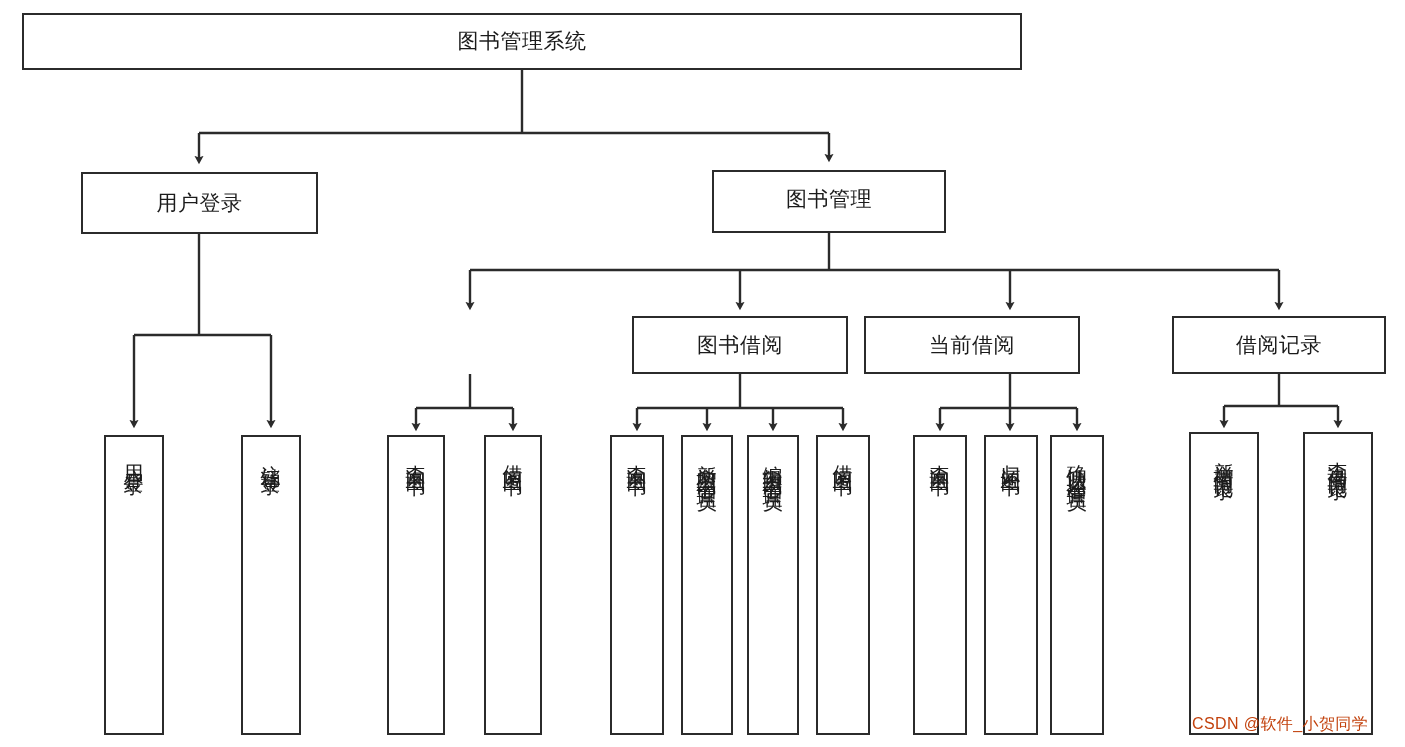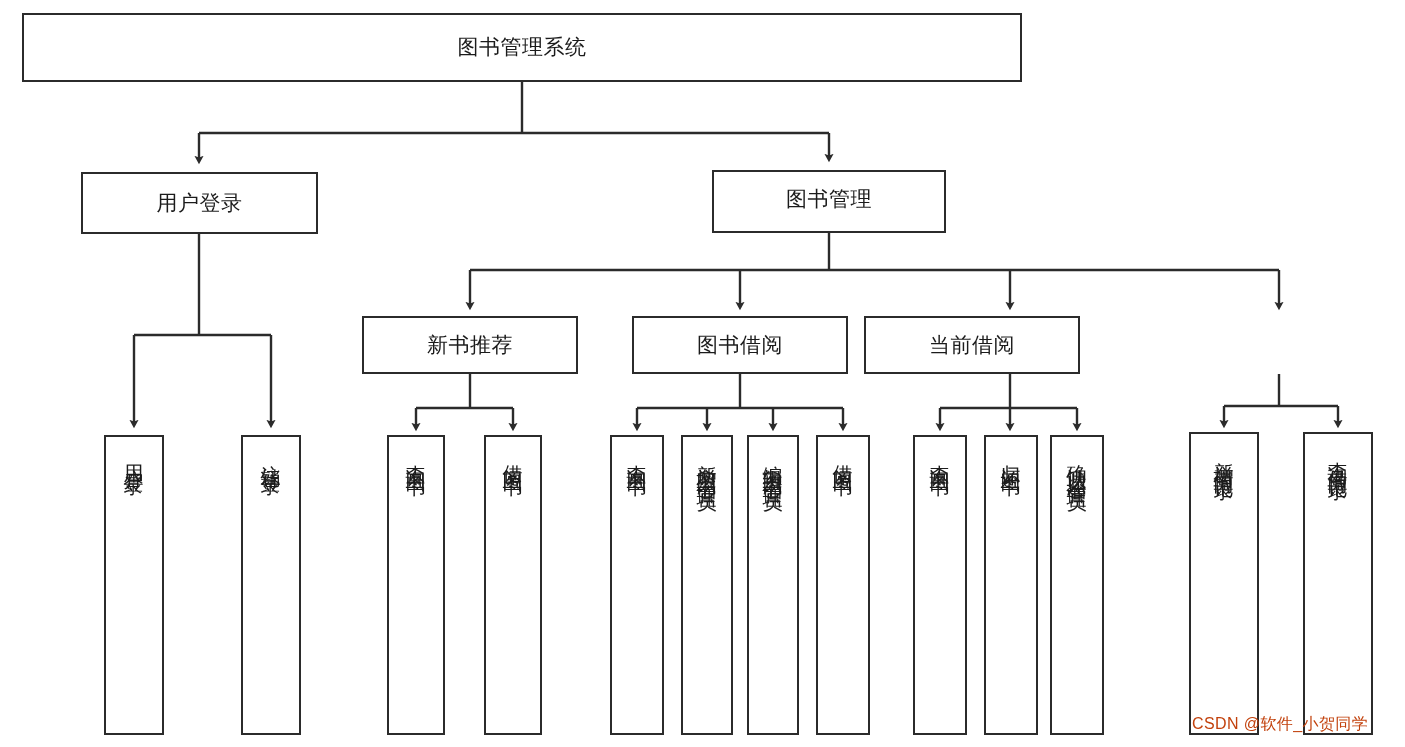--- a/index.html
+++ b/index.html
@@ -125,7 +125,7 @@
     </g>
   </svg>
 
-  <div class="node root horizontal" style="left:22px; top:13px; width:1000px; height:69px;">
+  <div class="node root horizontal" style="left:22px; top:13px; width:1000px; height:57px;">
     <span class="node-label">图书管理系统</span>
   </div>
 

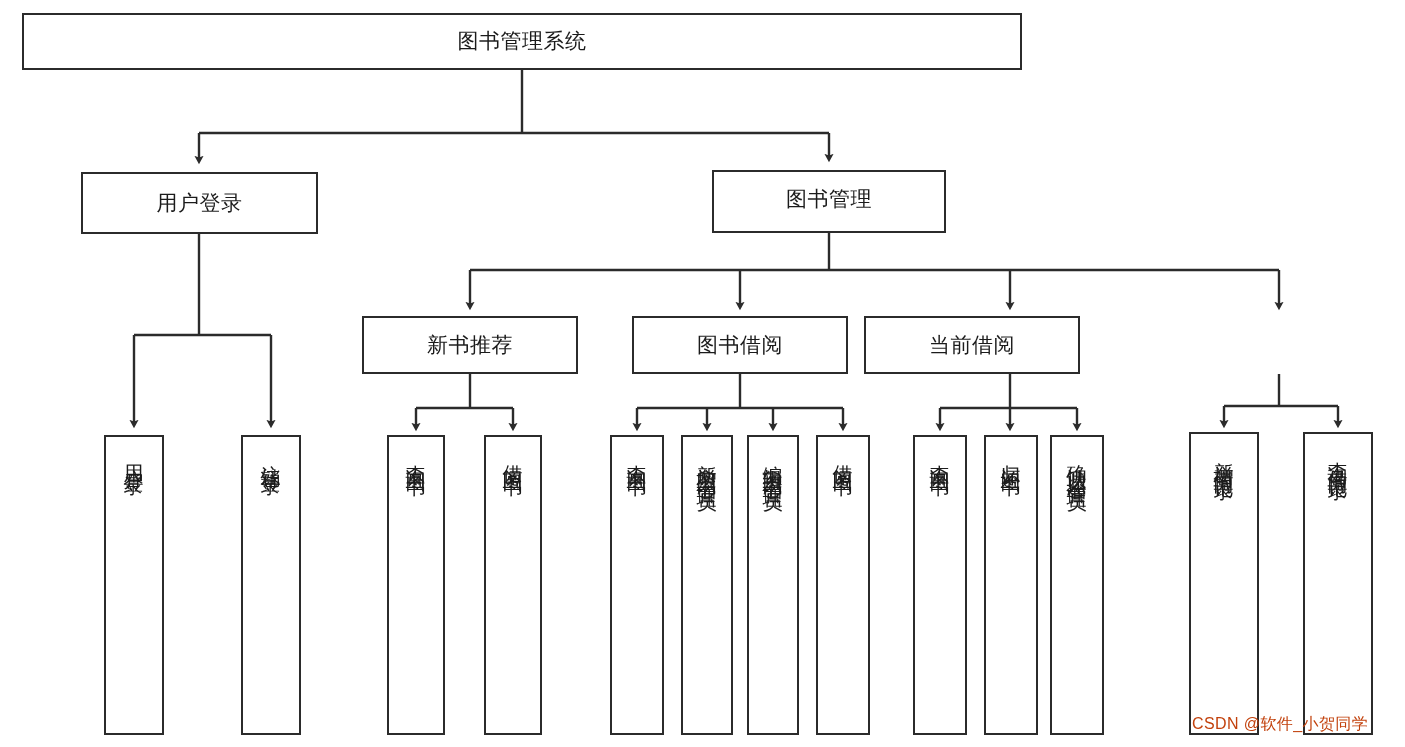--- a/index.html
+++ b/index.html
@@ -136,9 +136,6 @@
     <span class="node-label">图书管理</span>
   </div>
 
-  <div class="node horizontal" style="left:362px; top:316px; width:216px; height:58px;">
-    <span class="node-label">新书推荐</span>
-  </div>
   <div class="node horizontal" style="left:632px; top:316px; width:216px; height:58px;">
     <span class="node-label">图书借阅</span>
   </div>

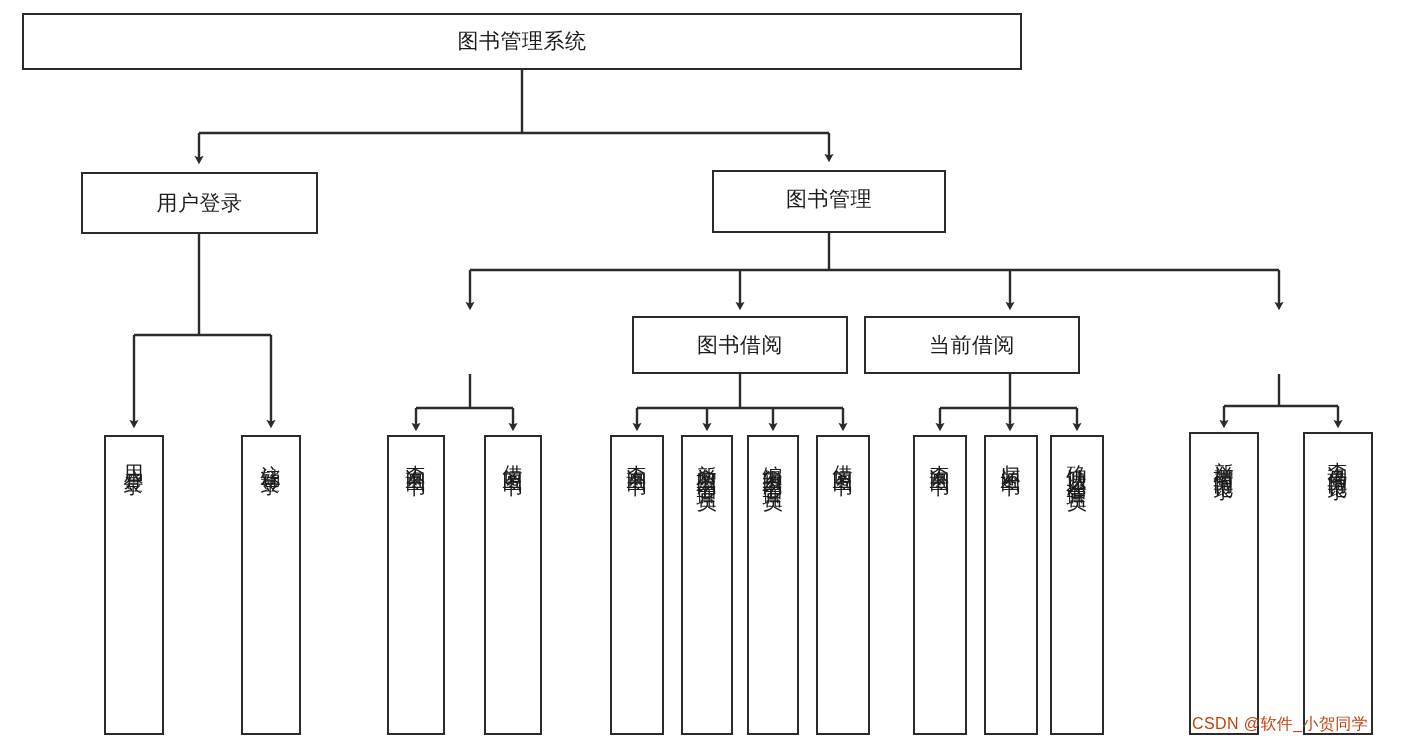--- a/index.html
+++ b/index.html
@@ -142,6 +142,9 @@
   <div class="node horizontal" style="left:864px; top:316px; width:216px; height:58px;">
     <span class="node-label">当前借阅</span>
   </div>
+  <div class="node horizontal" style="left:1172px; top:316px; width:214px; height:58px;">
+    <span class="node-label">借阅记录</span>
+  </div>
 
   <div class="node vertical" style="left:104px; top:435px; width:60px; height:300px;">
     <span class="node-label">用户登录</span>

